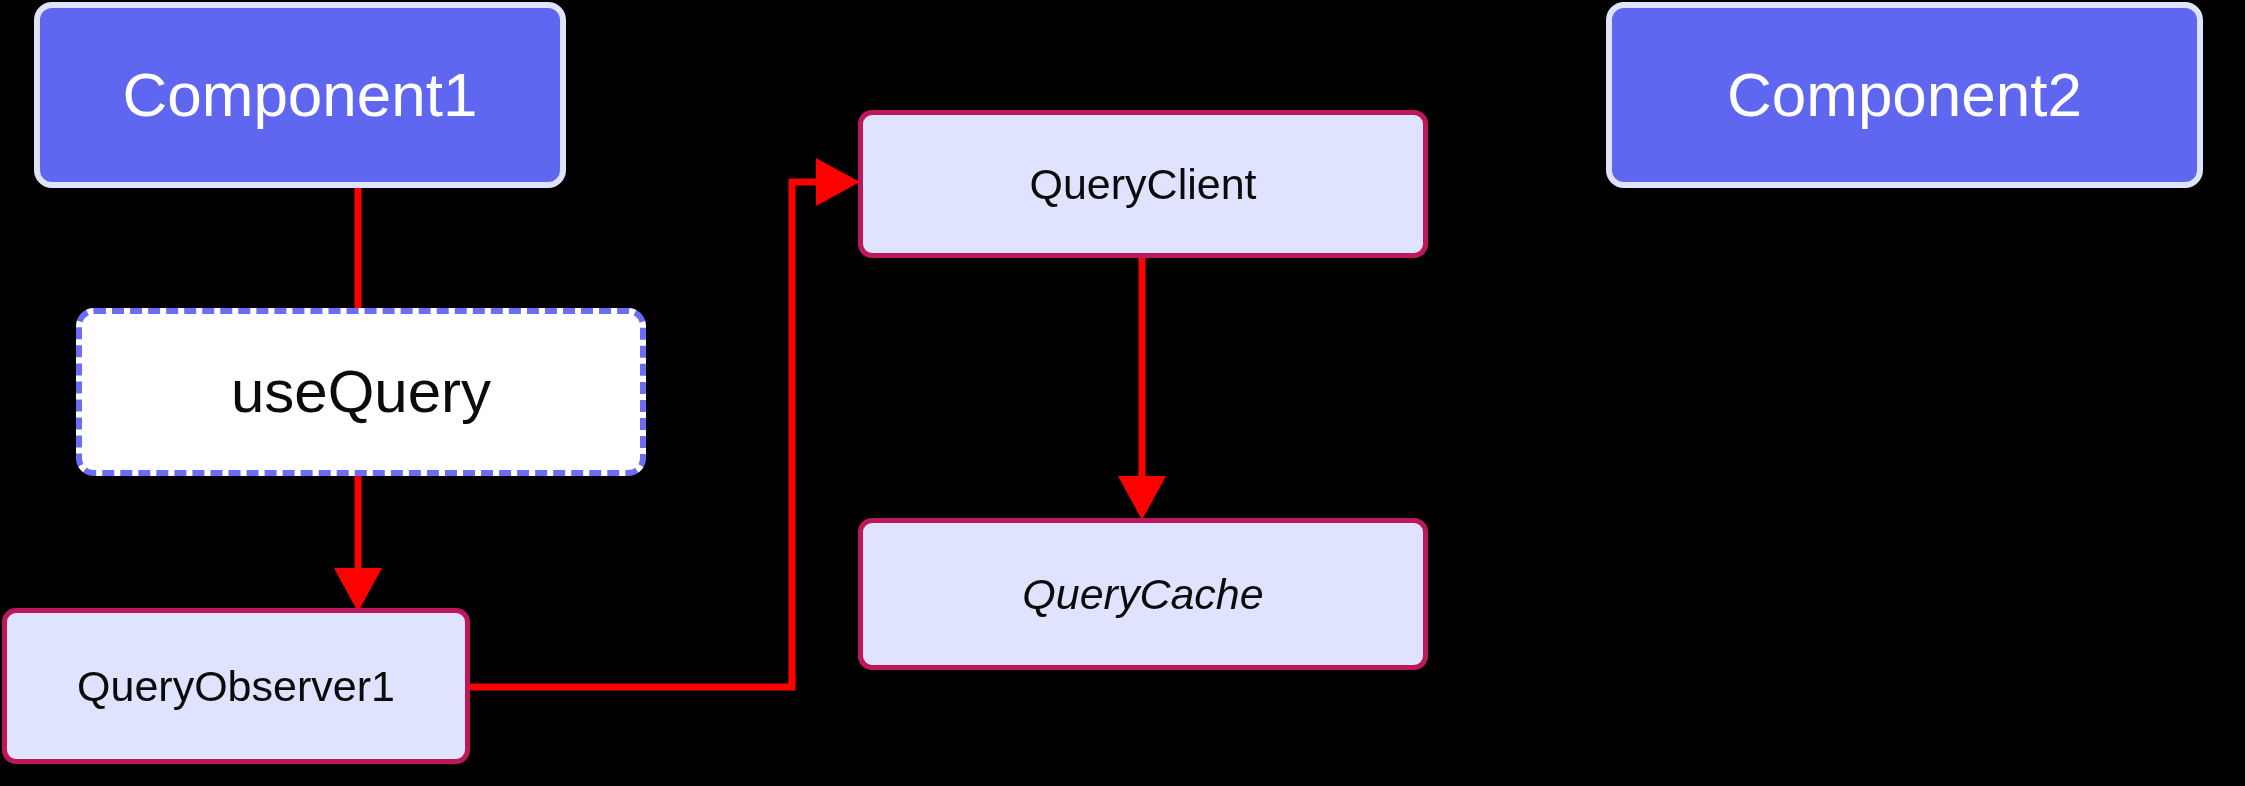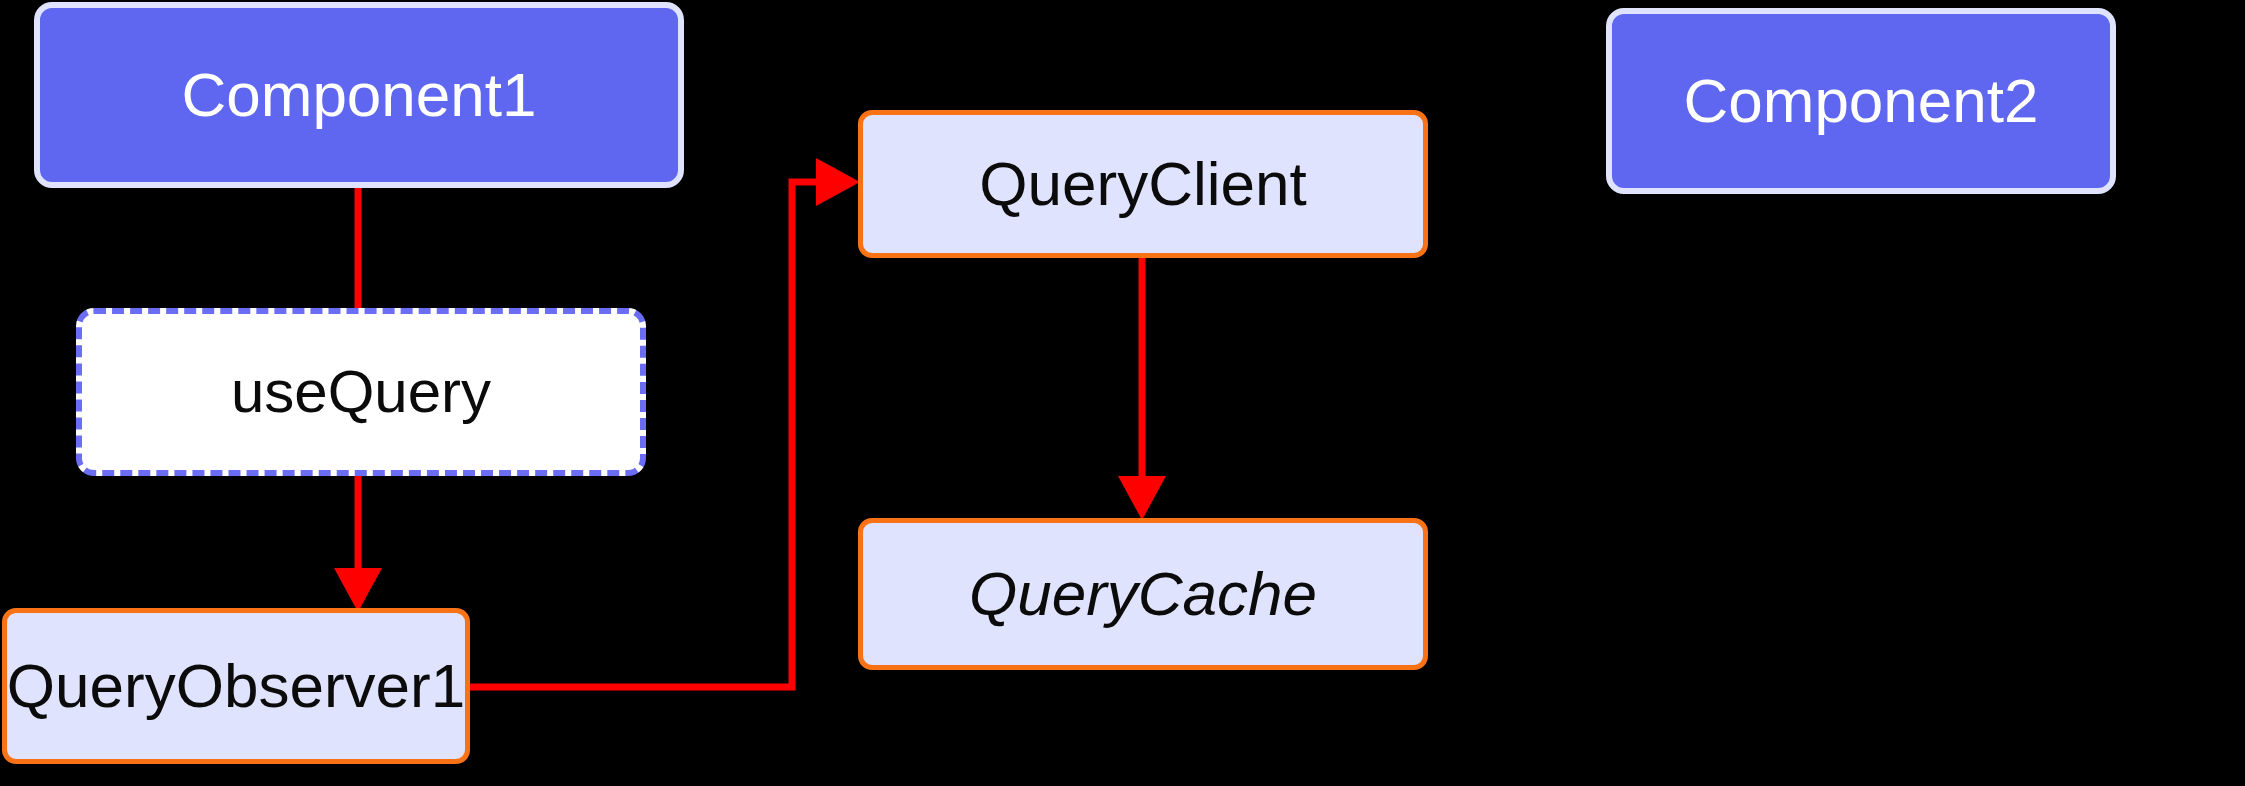--- a/index.html
+++ b/index.html
@@ -106,7 +106,7 @@
     </g>
   </svg>
 
-  <div class="node node--component" style="left:34px; top:2px; width:650px; height:186px;">
+  <div class="node node--component" style="left:34px; top:2px; width:532px; height:186px;">
     <span class="node-label">Component1</span>
   </div>
 

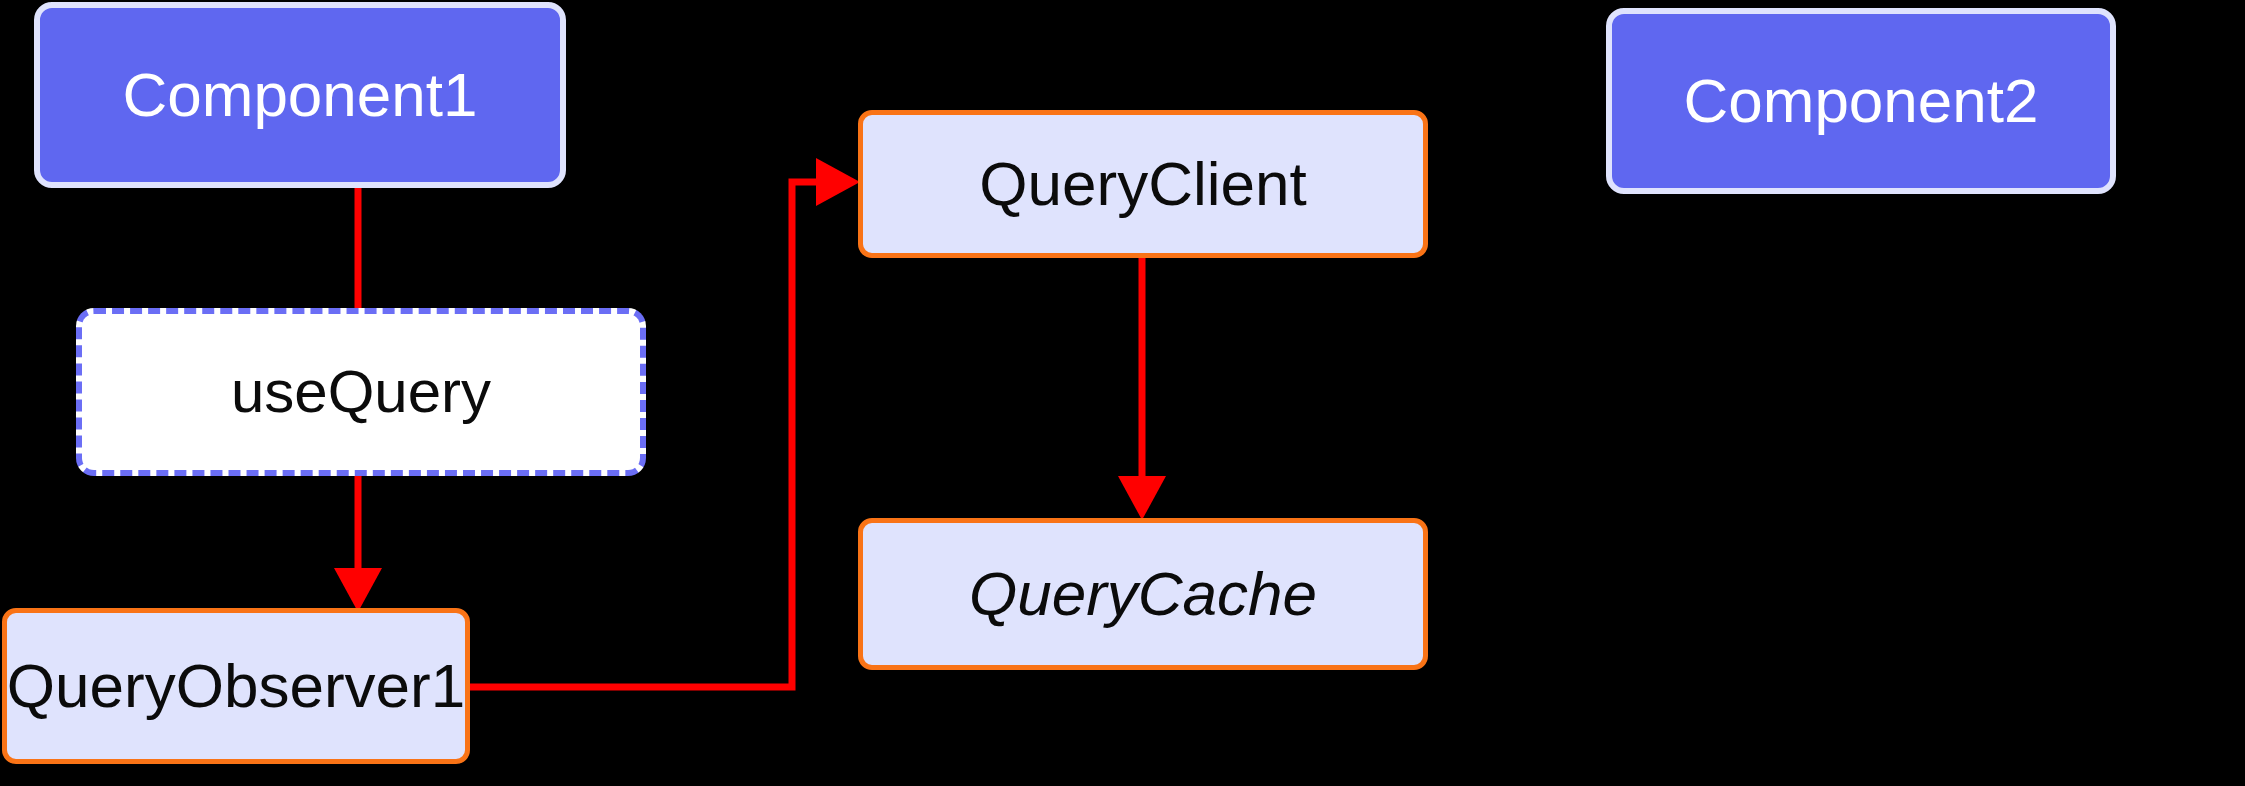--- a/index.html
+++ b/index.html
@@ -126,7 +126,7 @@
     <span class="node-label">QueryCache</span>
   </div>
 
-  <div class="node node--component" style="left:1606px; top:8px; width:510px; height:186px;align-items:center;">
+  <div class="node node--component" style="left:1606px; top:2px; width:597px; height:186px;align-items:center;">
     <span class="node-label">Component2</span>
   </div>
 

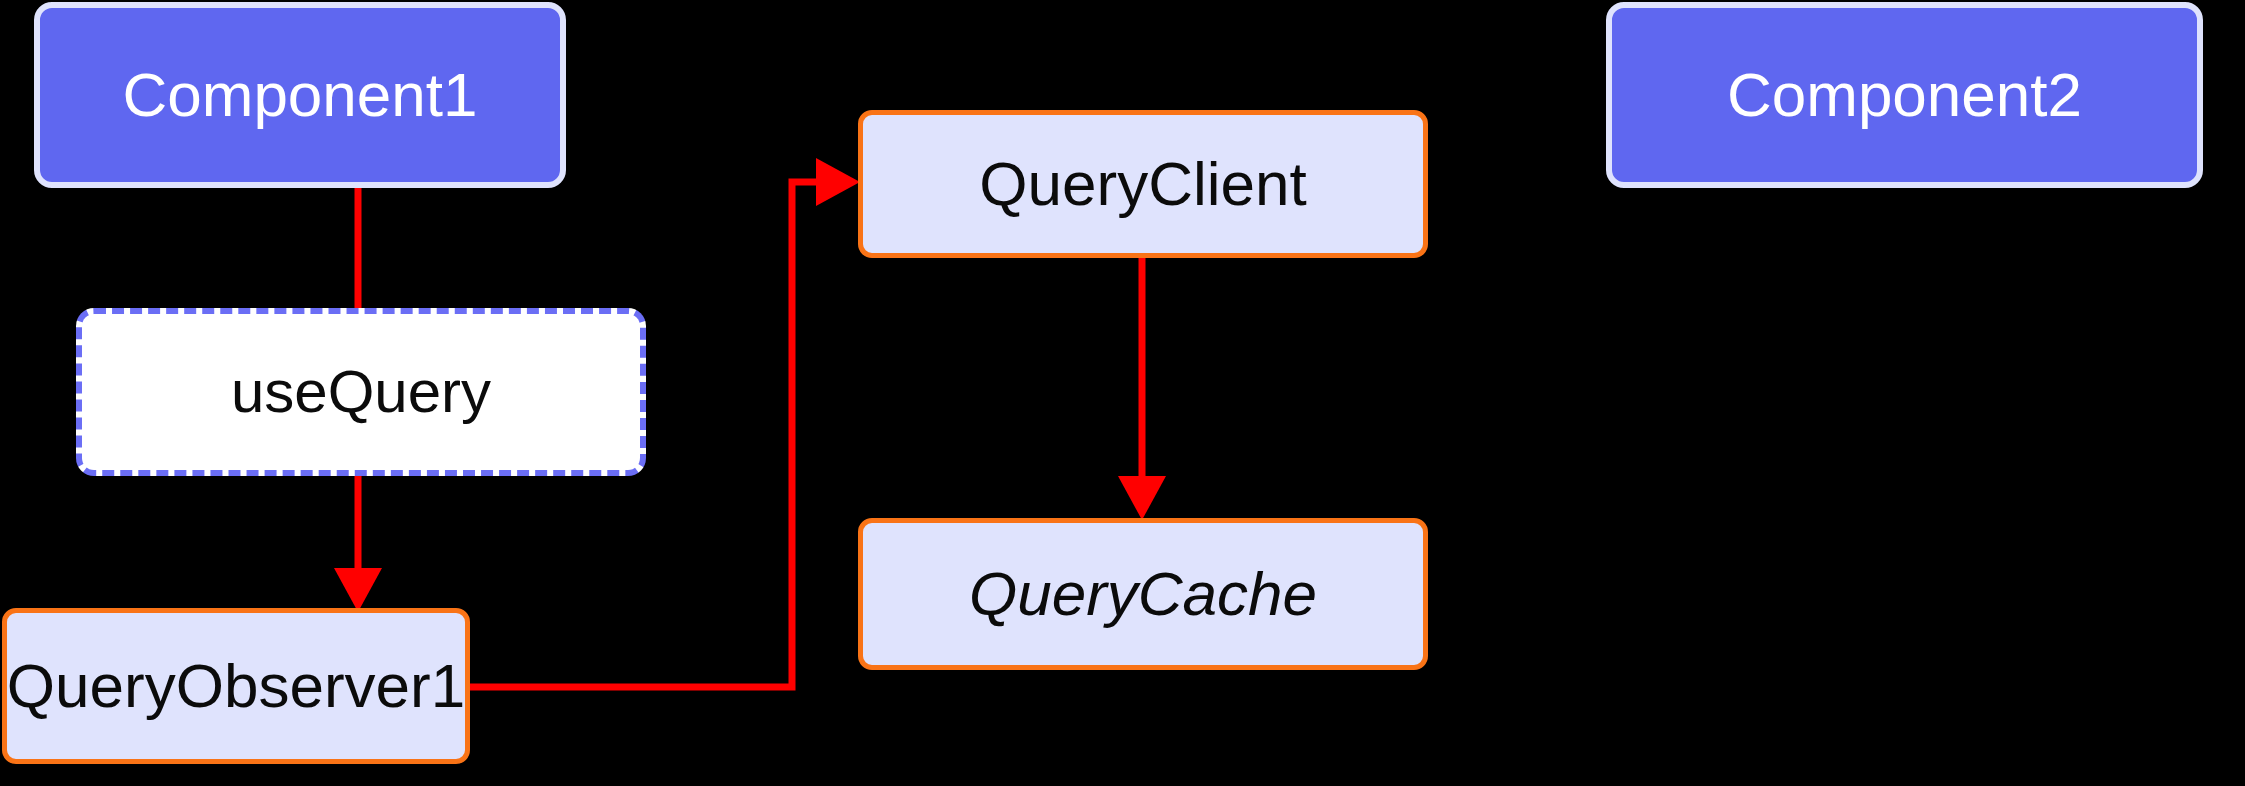--- a/index.html
+++ b/index.html
@@ -41,10 +41,10 @@
   
   .node--entity {
     background: #dfe3fd;
-    border: 5px solid #f97316;
+    border: 5px solid #be185d;
     border-radius: 14px;
     color: #0b0b0b;
-    font-size: 62px;
+    font-size: 43px;
     line-height: 1;
     font-weight: 400;
   }

